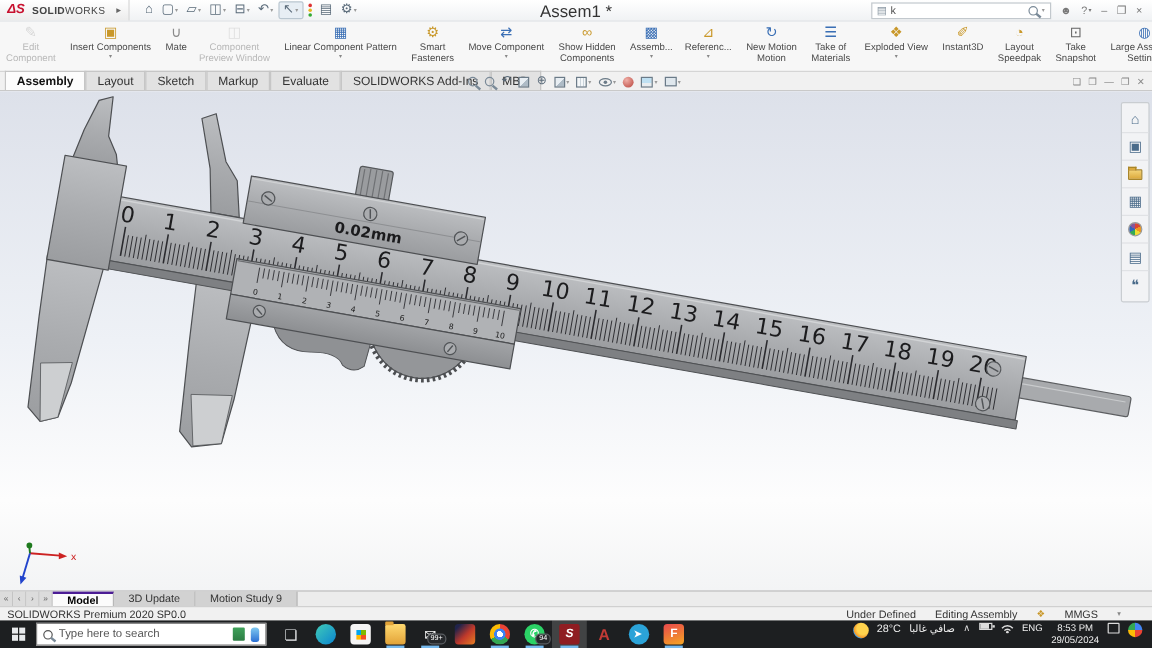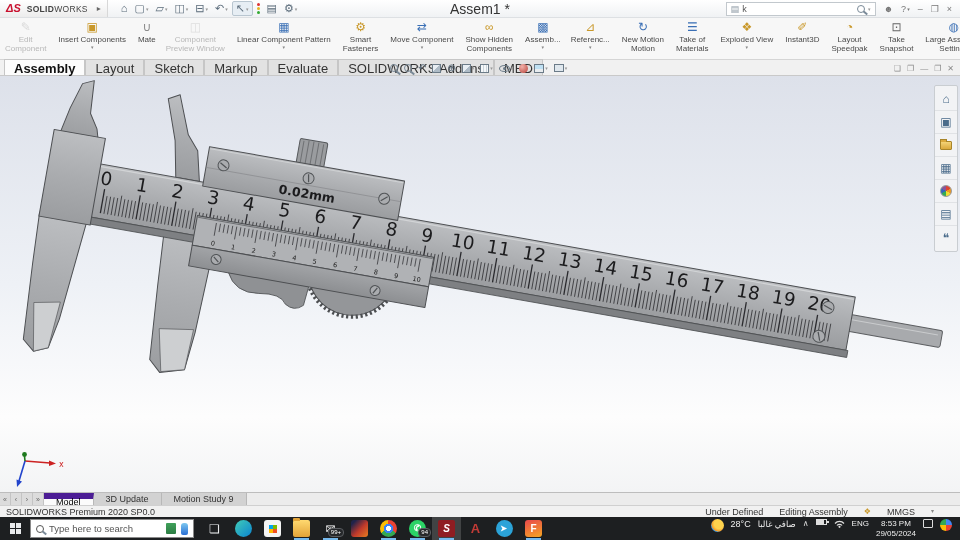--- a/index.html
+++ b/index.html
@@ -40,7 +40,7 @@
 
 #tabrow{position:absolute;left:0;top:60px;width:960px;height:16px;background:#f1f1f1;border-bottom:1px solid #c9c9c9;display:flex;align-items:flex-end}
 #cmdtabs{display:flex;height:16px;margin-left:4px}
-.ctab{padding:2px 9px 1px;font-size:13px;background:#e2e2e2;border:1px solid #c6c6c6;border-bottom:none;color:#333;display:flex;align-items:center}
+.ctab{padding:2px 9px 1px;font-size:10px;background:#e2e2e2;border:1px solid #c6c6c6;border-bottom:none;color:#333;display:flex;align-items:center}
 .ctab.active{background:#fcfcfc;font-weight:bold;color:#111}
 #headsup{position:absolute;left:388px;top:1px;display:flex;align-items:center;gap:2px;height:14px}
 .hitem{display:flex;align-items:center;gap:1px;padding:0 2px}

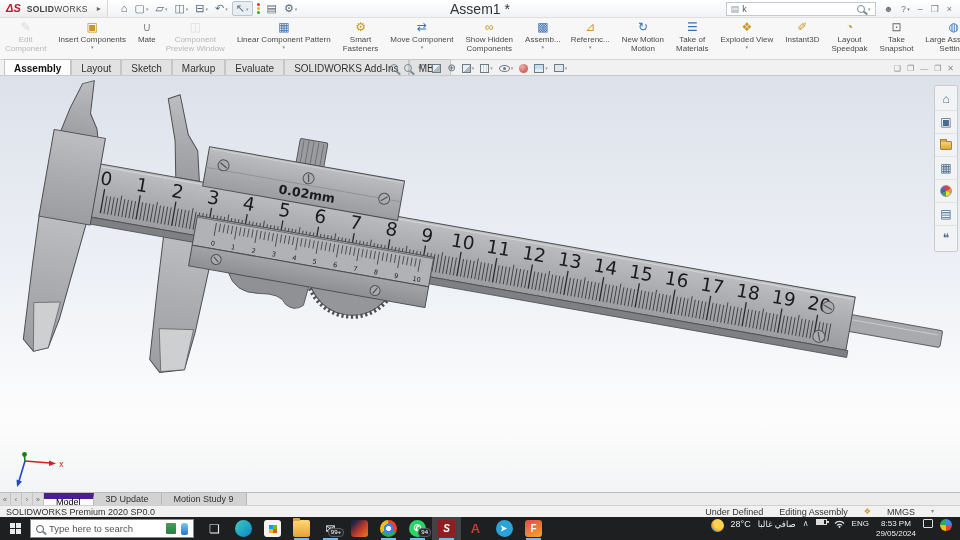--- a/index.html
+++ b/index.html
@@ -71,7 +71,7 @@
 #sheetbar{position:absolute;left:0;top:492px;width:960px;height:13px;background:#ececec;border-top:1px solid #bdbdbd;display:flex;align-items:stretch;font-size:9px}
 .navbtn{width:11px;display:flex;align-items:center;justify-content:center;background:#dcdcdc;border-right:1px solid #c4c4c4;color:#666;font-size:7px}
 .stab{padding:0 12px;display:flex;align-items:center;background:#d2d2d2;border-right:1px solid #b8b8b8;color:#333}
-.stab.active{background:#fbfbfb;font-weight:normal;color:#000;border-top:6px solid #4c1d95}
+.stab.active{background:#fbfbfb;font-weight:bold;color:#000;border-top:2px solid #4c1d95}
 
 
 #statusbar{position:absolute;left:0;top:505px;width:960px;height:12px;background:#f1f1f1;border-top:1px solid #d0d0d0;display:flex;align-items:center;font-size:9px;color:#333;padding:0 6px}

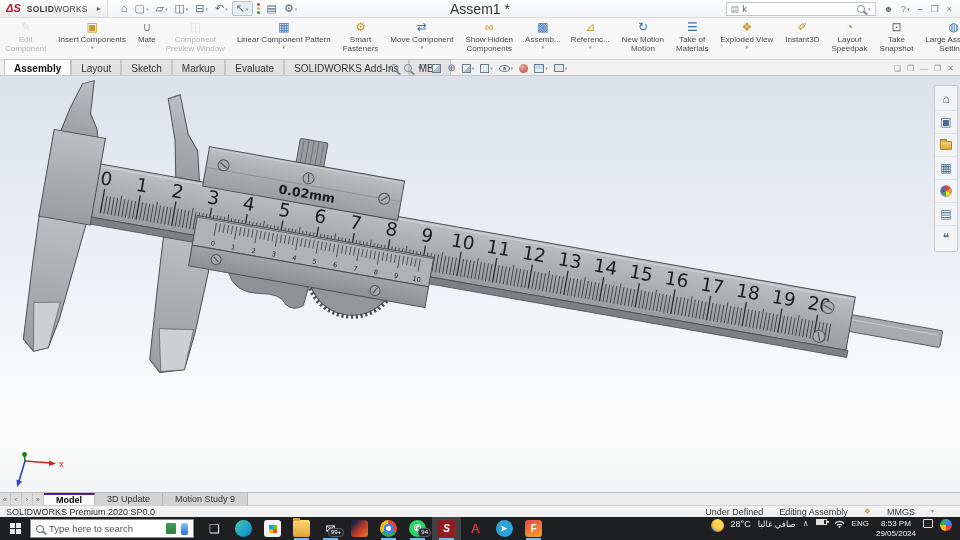--- a/index.html
+++ b/index.html
@@ -84,7 +84,7 @@
 #startbtn{width:30px;height:23px;display:flex;align-items:center;justify-content:center}
 #startbtn .winlogo{display:grid;grid-template-columns:5px 5px;grid-template-rows:5px 5px;gap:1px}
 #startbtn .winlogo i{background:#e8eaec;display:block}
-#tbsearch{display:flex;align-items:center;gap:5px;width:164px;height:19px;background:#fff;border:1px solid #8a8a8a;padding:0 5px;color:#555;font-size:9.5px}
+#tbsearch{display:flex;align-items:center;gap:5px;width:192px;height:19px;background:#fff;border:1px solid #8a8a8a;padding:0 5px;color:#555;font-size:9.5px}
 #tbsearch .ph{flex:1;white-space:nowrap;overflow:hidden}
 .sh-book{width:10px;height:11px;background:linear-gradient(#3fa15a,#2d7d44);border-radius:1px;display:inline-block}
 .sh-bottle{width:7px;height:12px;background:linear-gradient(#7ec8f0,#2a6fd4);border-radius:3px 3px 2px 2px;display:inline-block}

